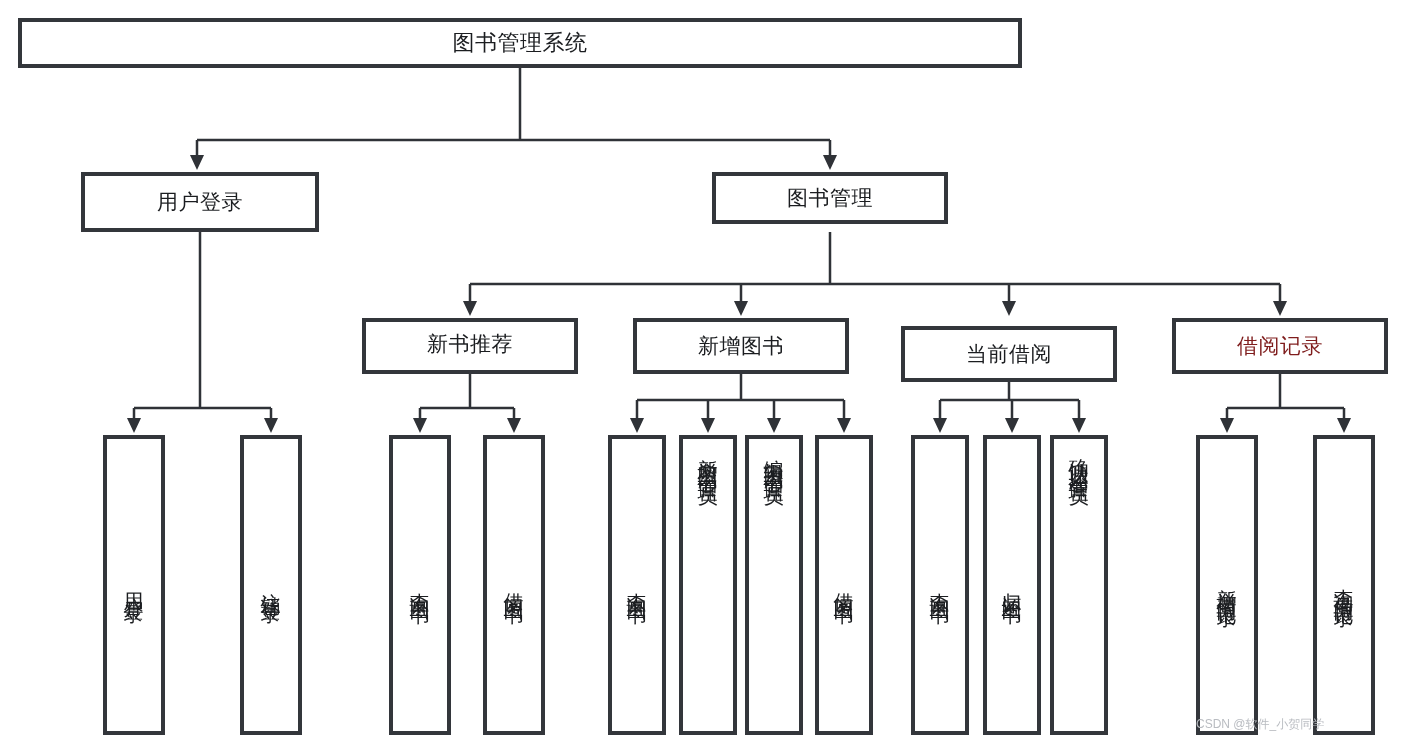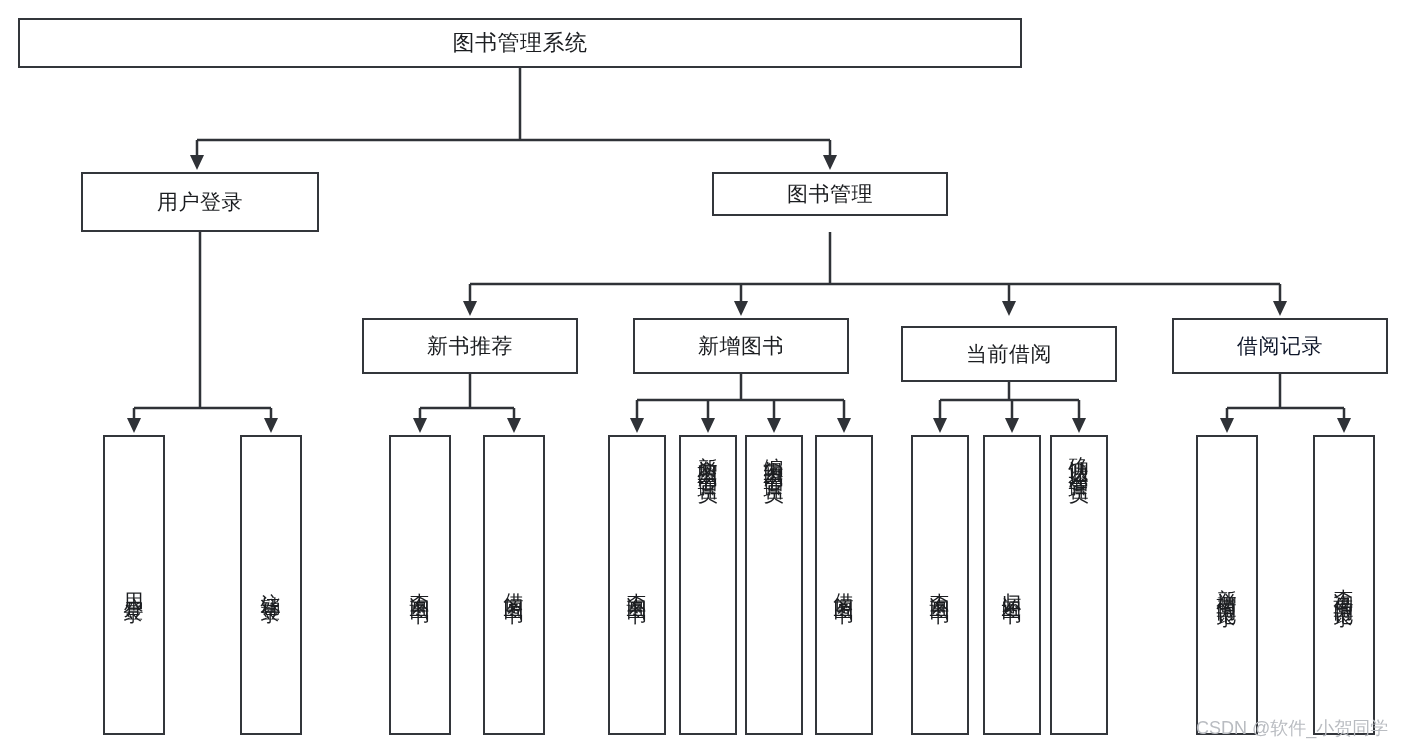--- a/index.html
+++ b/index.html
@@ -30,7 +30,7 @@
     position: absolute;
     box-sizing: border-box;
     background: #ffffff;
-    border: 2px solid #84cc16;
+    border: 4px solid #84cc16;
     display: flex;
     align-items: center;
     justify-content: center;

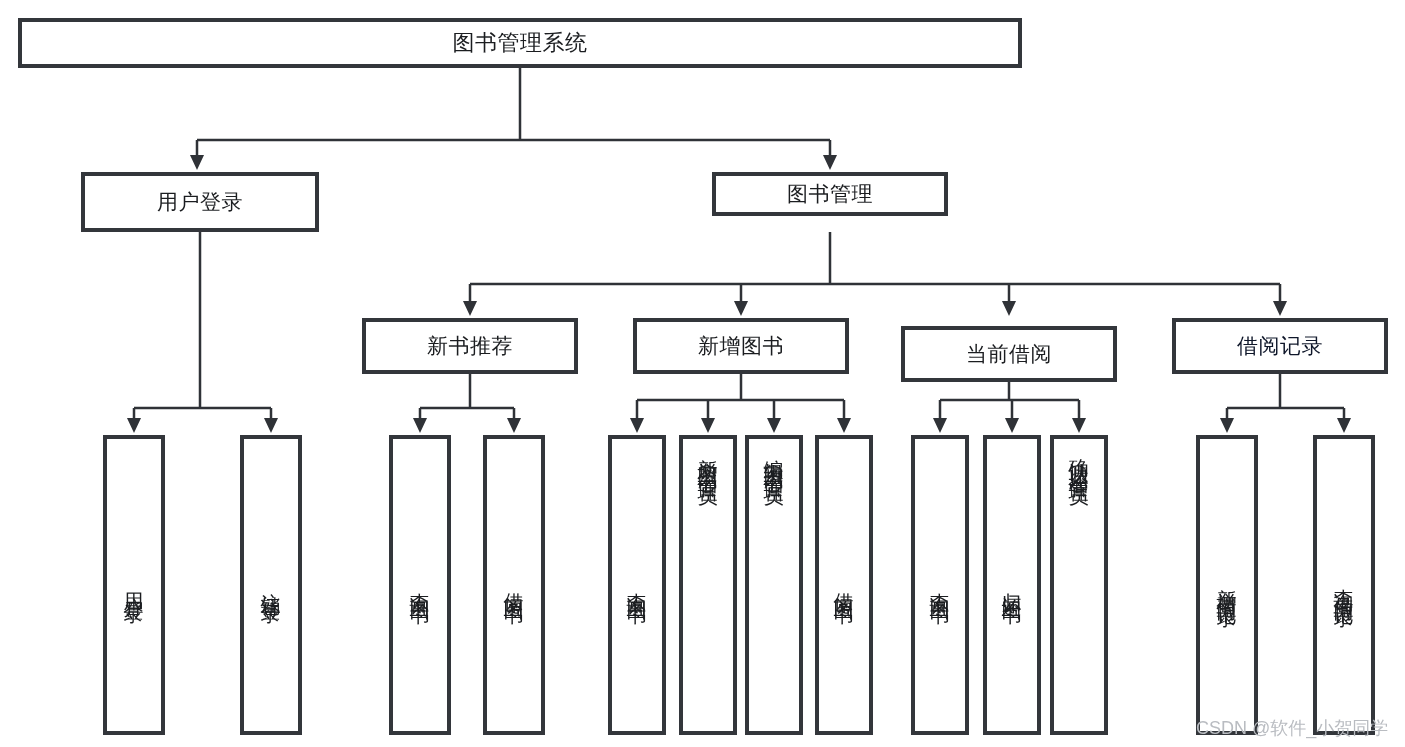--- a/index.html
+++ b/index.html
@@ -120,7 +120,7 @@
       <div class="node horiz" style="left: 81px; top: 172px; width: 238px; height: 60px; border-color: rgb(51, 54, 59);">
         <span class="node-label" style="color: rgb(27, 29, 32);">用户登录</span>
       </div>
-      <div class="node horiz" style="left: 712px; top: 172px; width: 236px; height: 44px; border-color: rgb(51, 54, 59);">
+      <div class="node horiz" style="left: 712px; top: 172px; width: 236px; height: 52px; border-color: rgb(51, 54, 59);">
         <span class="node-label" style="color: rgb(27, 29, 32);">图书管理</span>
       </div>
       <div class="node horiz" style="left: 362px; top: 318px; width: 216px; height: 56px; border-color: rgb(51, 54, 59);">

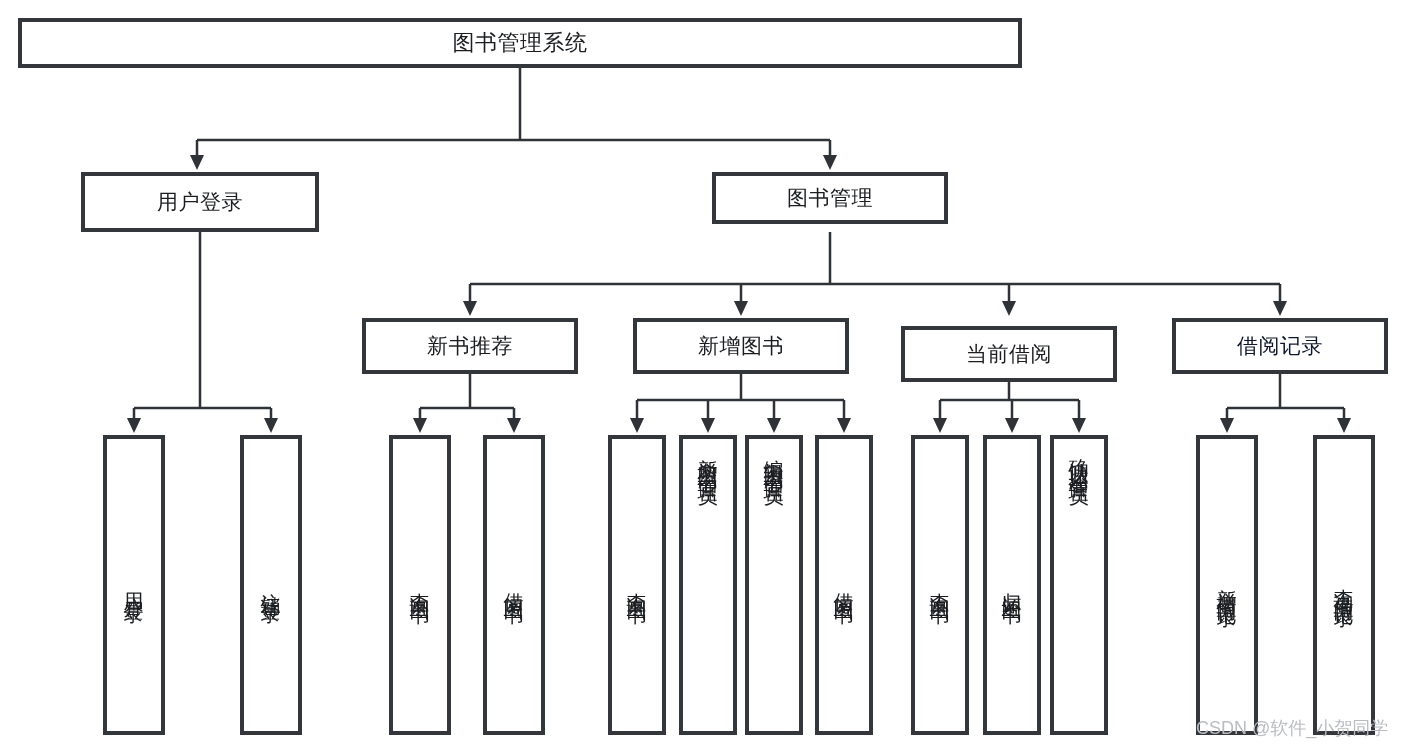--- a/index.html
+++ b/index.html
@@ -124,7 +124,7 @@
         <span class="node-label" style="color: rgb(27, 29, 32);">图书管理</span>
       </div>
       <div class="node horiz" style="left: 362px; top: 318px; width: 216px; height: 56px; border-color: rgb(51, 54, 59);">
-        <span class="node-label" style="color: rgb(27, 29, 32);">新书推荐</span>
+        <span class="node-label" style="color: rgb(27, 29, 32); font-family: Liberation Mono, monospace;">新书推荐</span>
       </div>
       <div class="node horiz" style="left: 633px; top: 318px; width: 216px; height: 56px; border-color: rgb(51, 54, 59);">
         <span class="node-label" style="color: rgb(27, 29, 32);">新增图书</span>

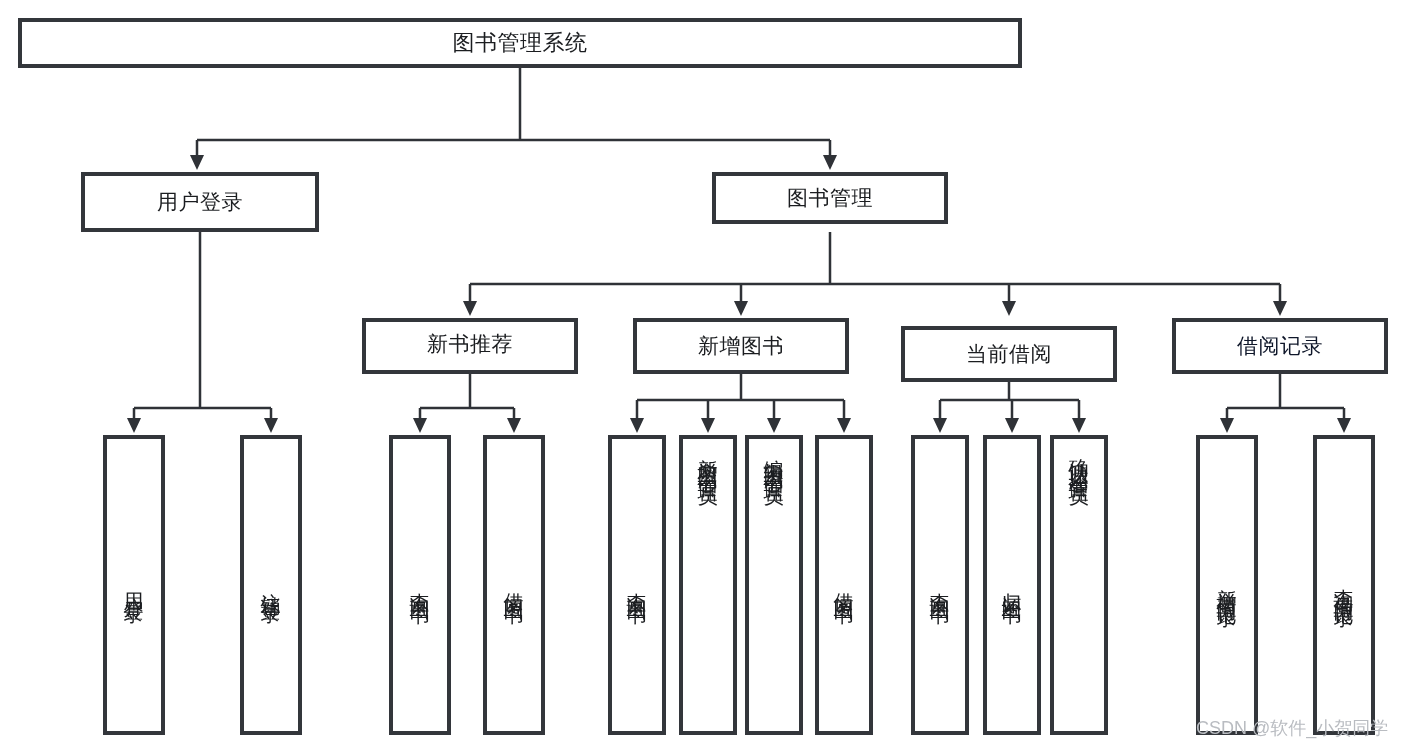--- a/index.html
+++ b/index.html
@@ -133,7 +133,7 @@
         <span class="node-label" style="color: rgb(27, 29, 32);">当前借阅</span>
       </div>
       <div class="node horiz" style="left: 1172px; top: 318px; width: 216px; height: 56px; border-color: rgb(51, 54, 59);">
-        <span class="node-label" style="color: #0f172a;">借阅记录</span>
+        <span class="node-label" style="color: #7f1d1d;">借阅记录</span>
       </div>
       <div class="node vert centered" style="left: 103px; top: 435px; width: 62px; height: 300px; border-color: rgb(51, 54, 59);">
         <span class="node-label" style="color: rgb(27, 29, 32);">用户登录</span>

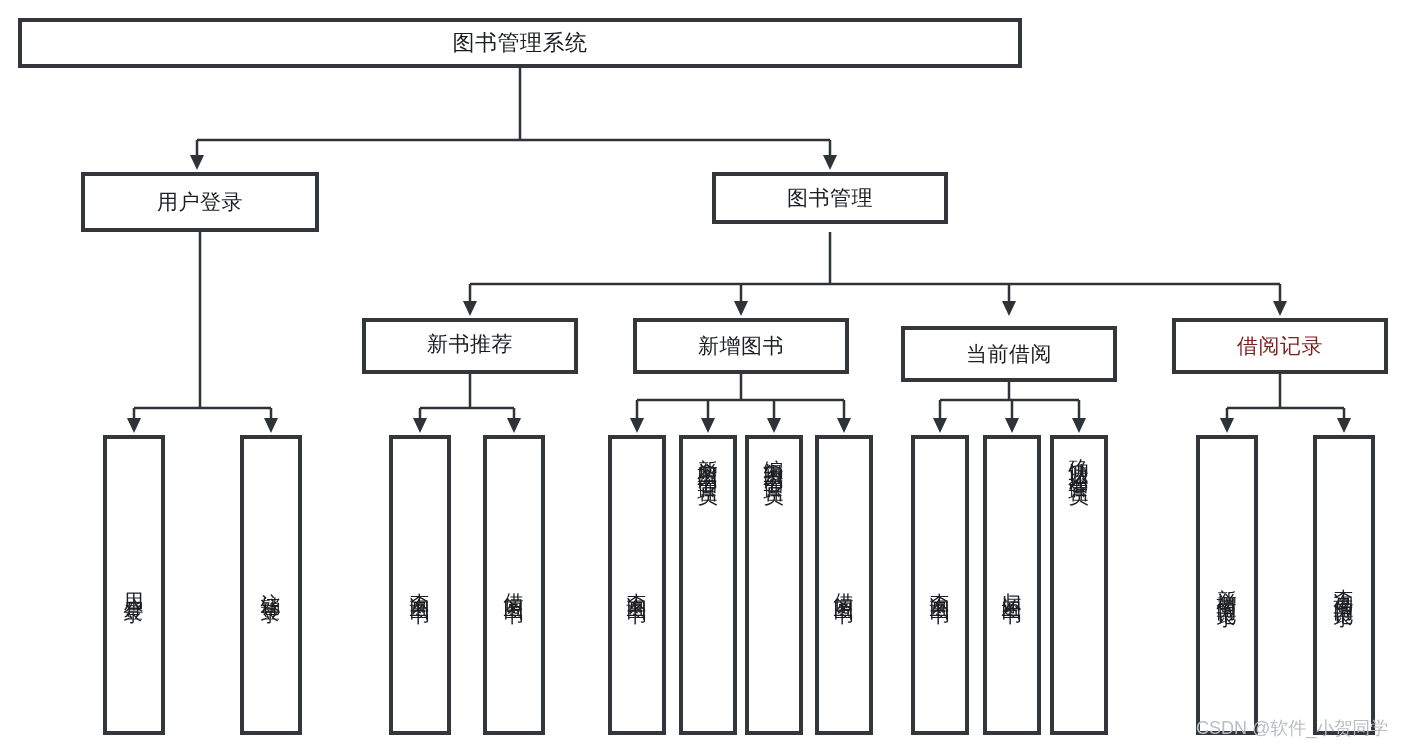--- a/index.html
+++ b/index.html
@@ -70,7 +70,7 @@
   .watermark {
     position: absolute;
     color: #b9bcc1;
-    font-size: 18px;
+    font-size: 12px;
     white-space: nowrap;
     user-select: none;
   }

